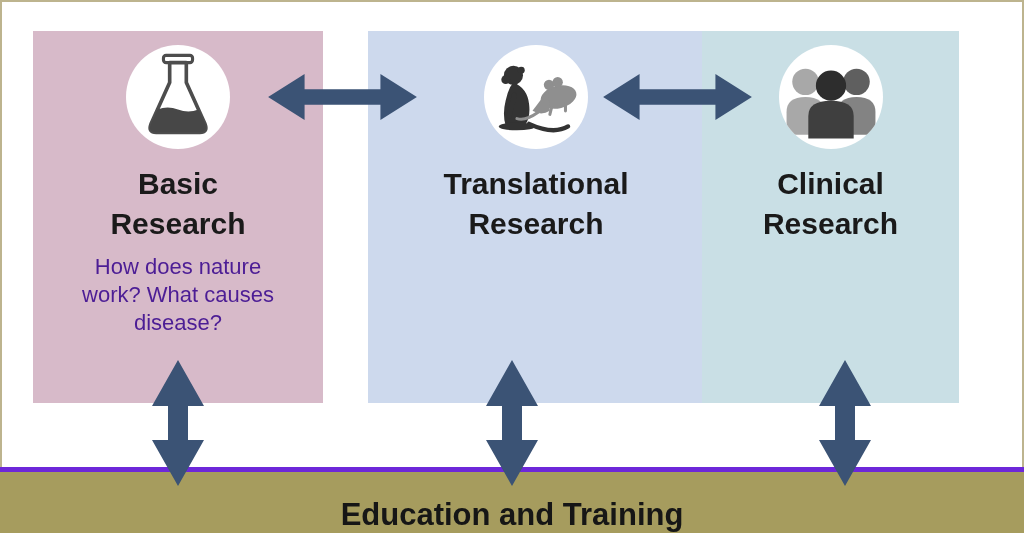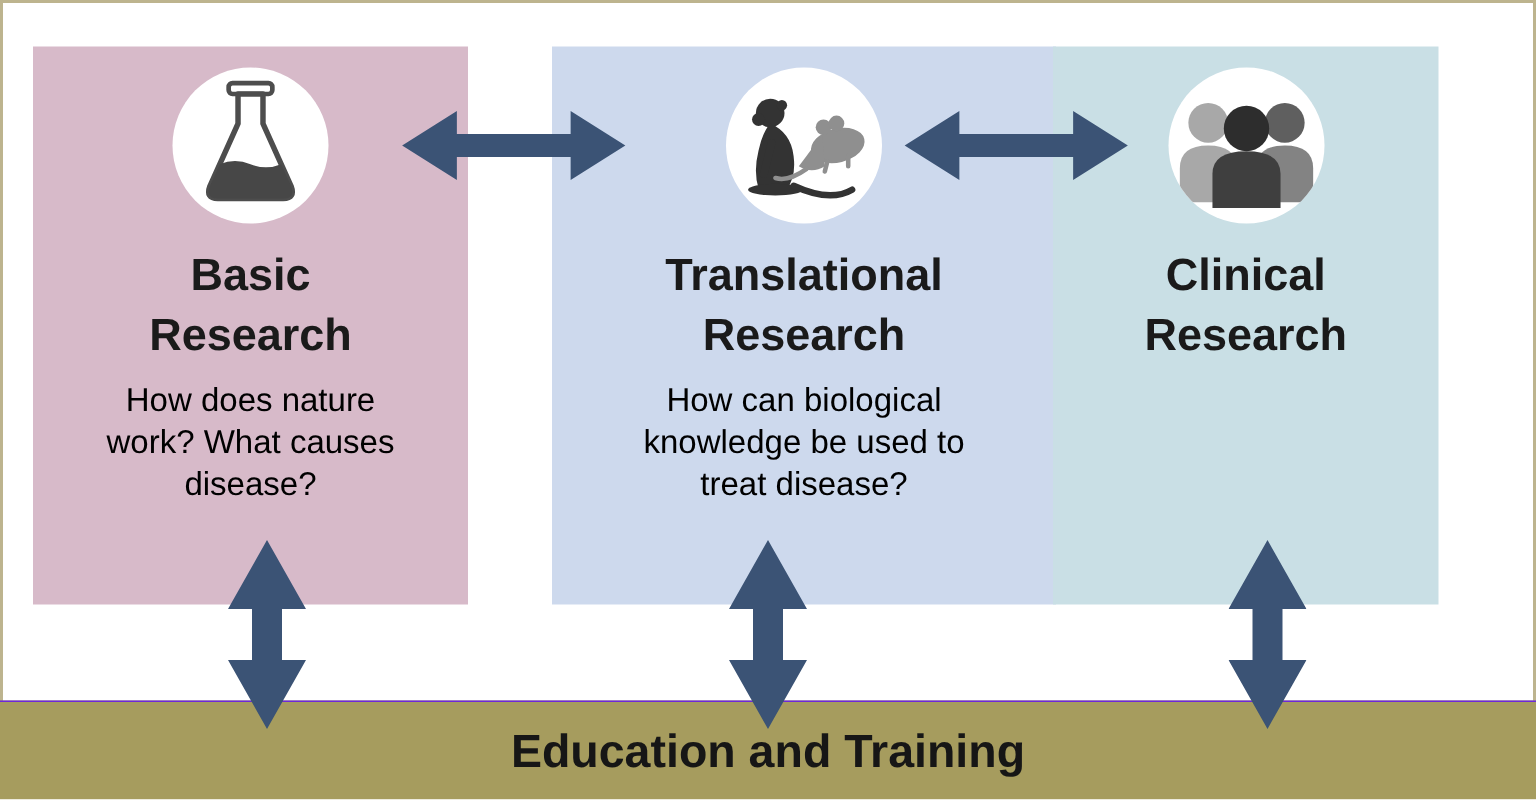--- a/index.html
+++ b/index.html
@@ -32,7 +32,7 @@
     align-items: center;
     text-align: center;
   }
-  .panel-basic         { left: 22px;  width: 290px; background: #d7bac9; }
+  .panel-basic         { left: 33px;  width: 290px; background: #d7bac9; }
   .panel-translational { left: 368px; width: 336px; background: #cdd9ed; }
   .panel-clinical      { left: 702px; width: 257px; background: #c9dfe5; }
 

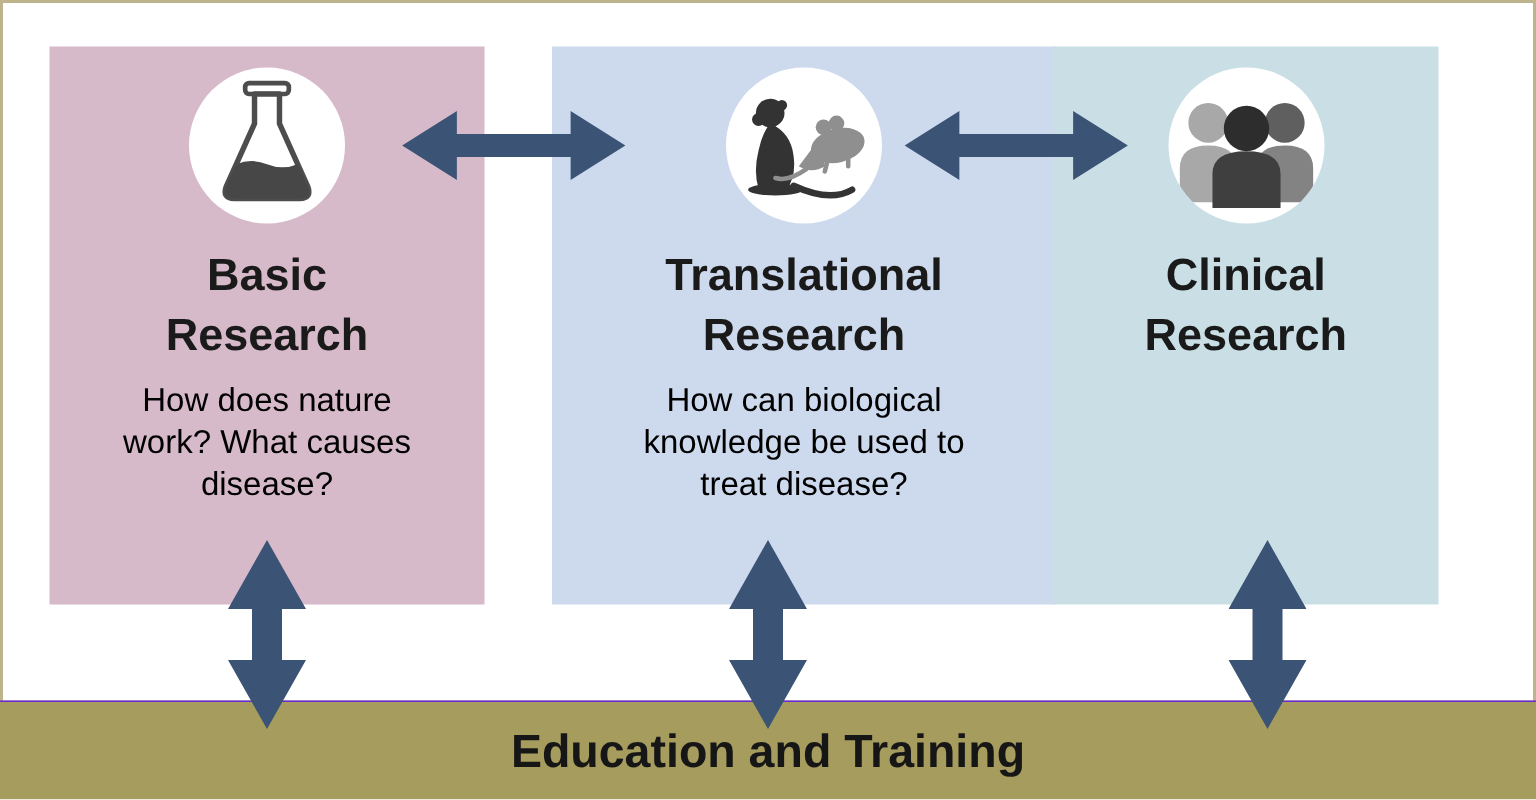--- a/index.html
+++ b/index.html
@@ -60,7 +60,7 @@
     margin-top: 9px;
     font-size: 22px;
     line-height: 28px;
-    color: #000000;
+    color: #4c1d95;
   }
   .panel-basic .panel-desc         { max-width: 212px; }
   .panel-translational .panel-desc { max-width: 242px; }

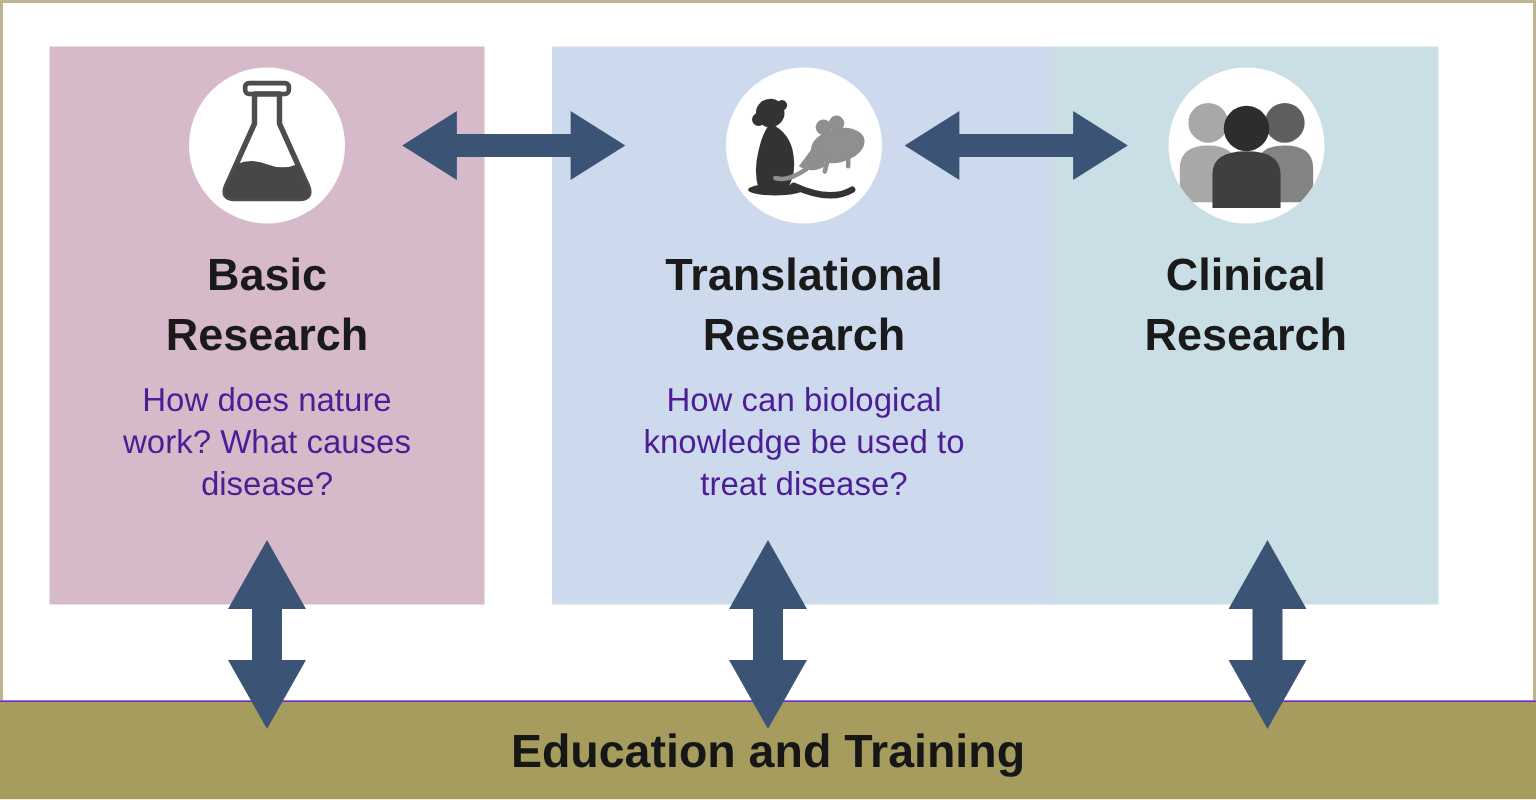--- a/index.html
+++ b/index.html
@@ -139,7 +139,6 @@
     </div>
     <h2 class="panel-title">Translational
 Research</h2>
-    <p class="panel-desc">How can biological knowledge be used to treat disease?</p>
   </section>
 
   <section class="panel panel-clinical" style="background: rgb(201, 223, 229);">

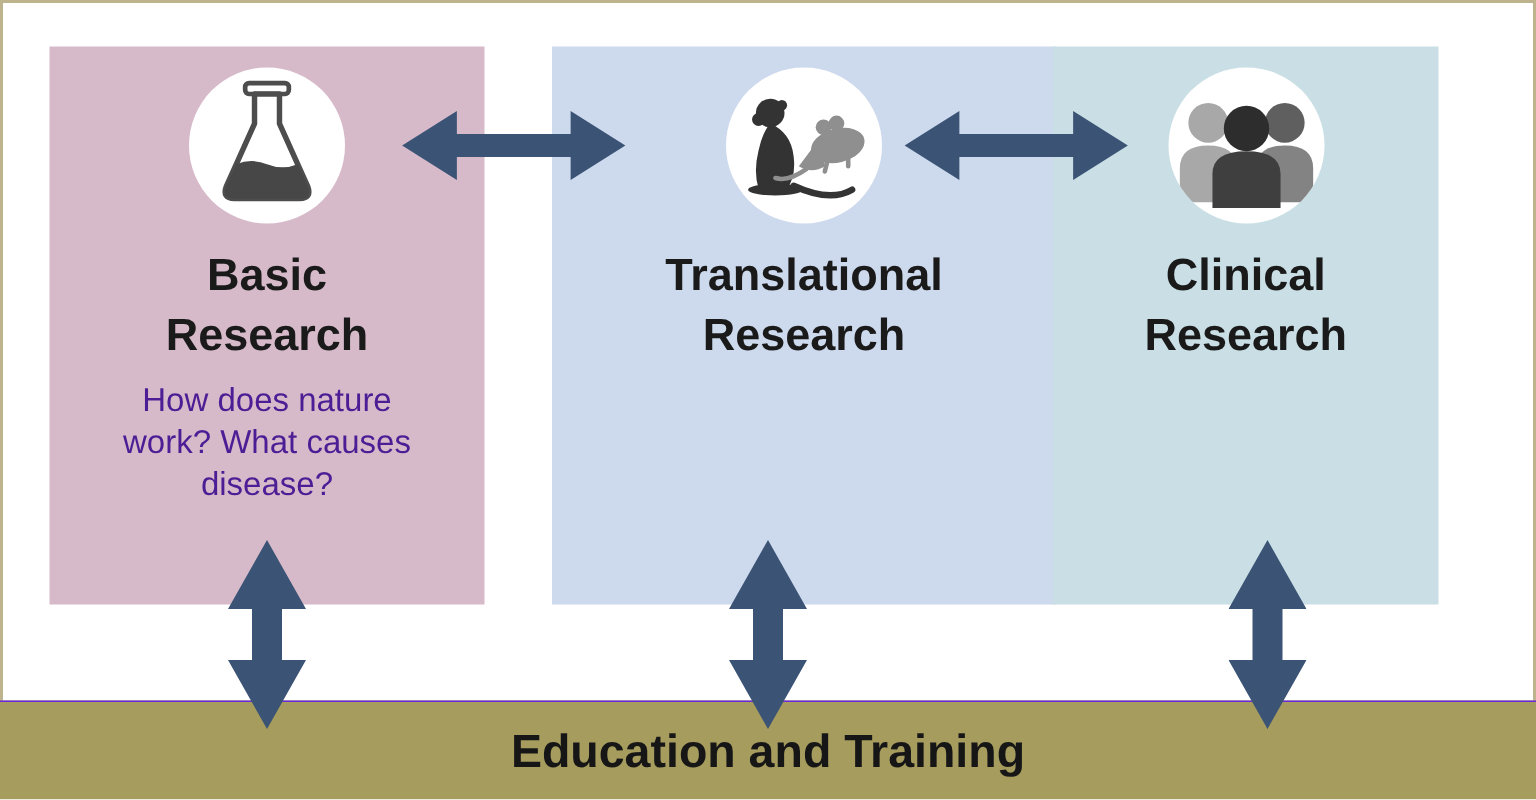--- a/index.html
+++ b/index.html
@@ -81,10 +81,10 @@
     left: 0; right: 0; bottom: 0;
     height: 66px;
     background: #a69c5e;
-    border-top: 1px solid #6d28d9;
+    border-top: 5px solid #6d28d9;
     z-index: 3;
     display: flex;
-    align-items: center;
+    align-items: flex-end;
     justify-content: center;
   }
   .band-label {

